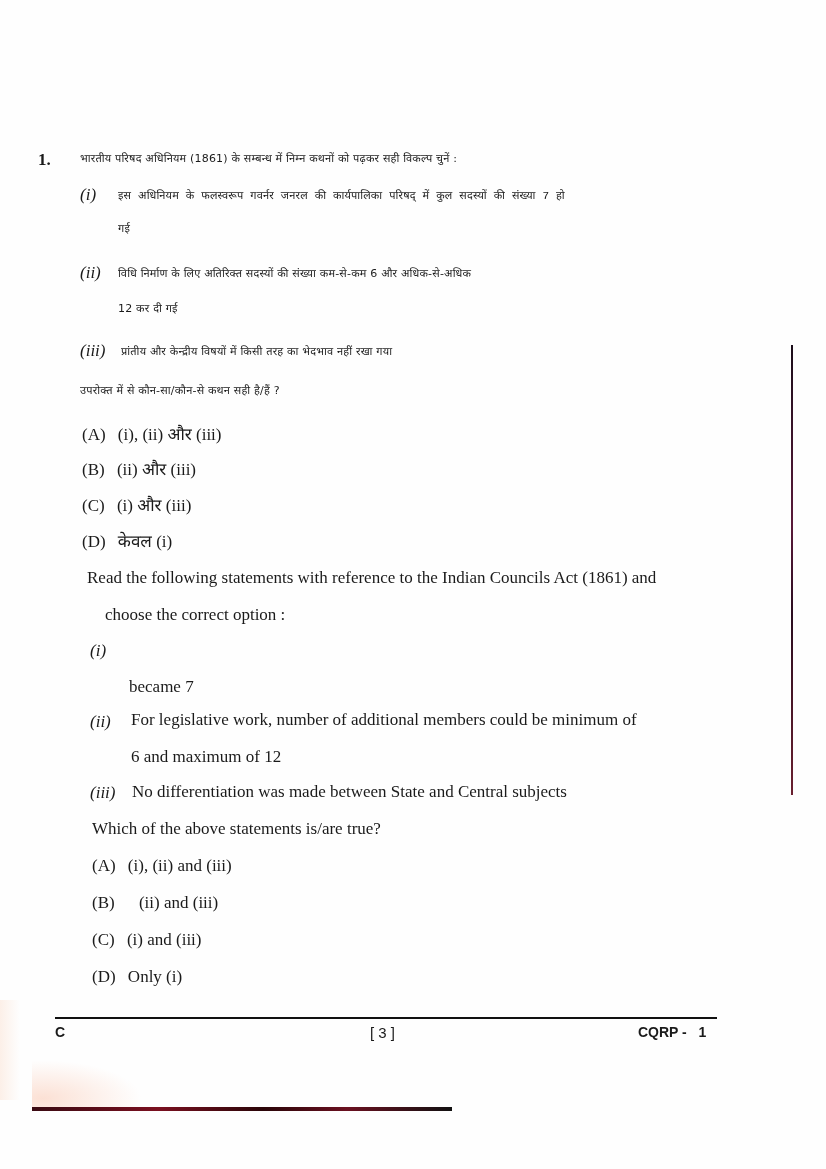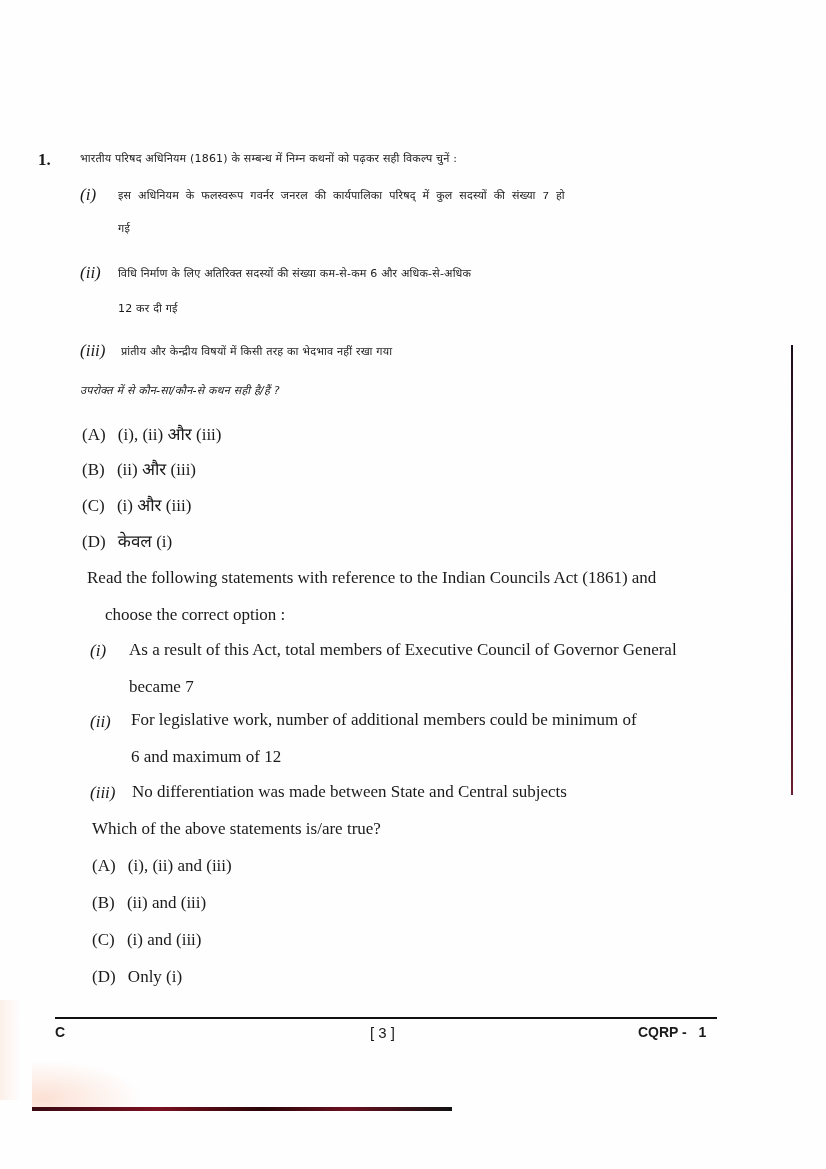--- a/index.html
+++ b/index.html
@@ -112,7 +112,7 @@
   <div class="line roman en" style="left:80px; top:341px;">(iii)</div>
   <div class="line hi" style="left:121px; top:343px;">प्रांतीय और केन्द्रीय विषयों में किसी तरह का भेदभाव नहीं रखा गया</div>
 
-  <div class="line hi" style="left:80px; top:382px;font-style:italic;">उपरोक्त में से कौन-सा/कौन-से कथन सही है/हैं ?</div>
+  <div class="line hi" style="left:80px; top:382px;">उपरोक्त में से कौन-सा/कौन-से कथन सही है/हैं ?</div>
 
   <div class="line en" style="left:82px; top:422px;">
     <span class="label">(A)</span>

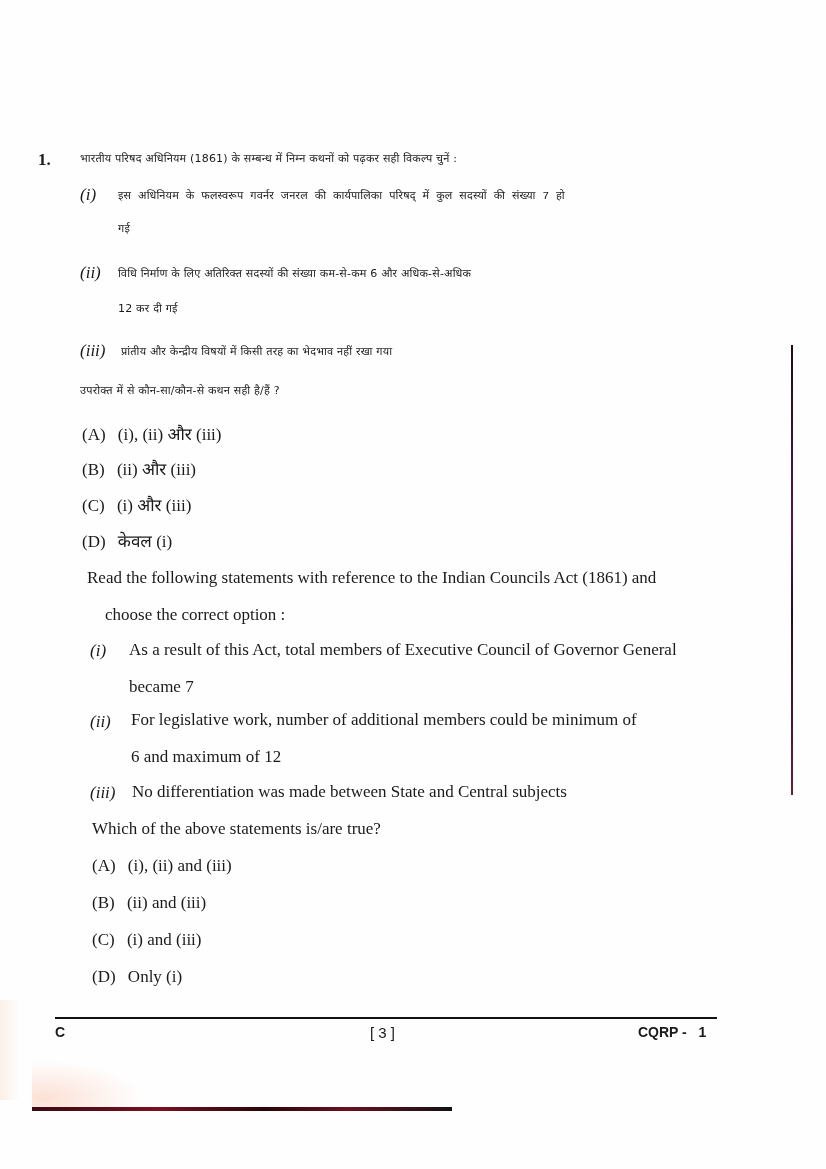--- a/index.html
+++ b/index.html
@@ -135,7 +135,6 @@
   <div class="line en" style="left:105px; top:605px;">choose the correct option :</div>
 
   <div class="line roman en" style="left:90px; top:641px;">(i)</div>
-  <div class="line en" style="left:129px; top:640px; width:582px;">As a result of this Act, total members of Executive Council of Governor General</div>
   <div class="line en" style="left:129px; top:677px;">became 7</div>
 
   <div class="line roman en" style="left:90px; top:712px;">(ii)</div>

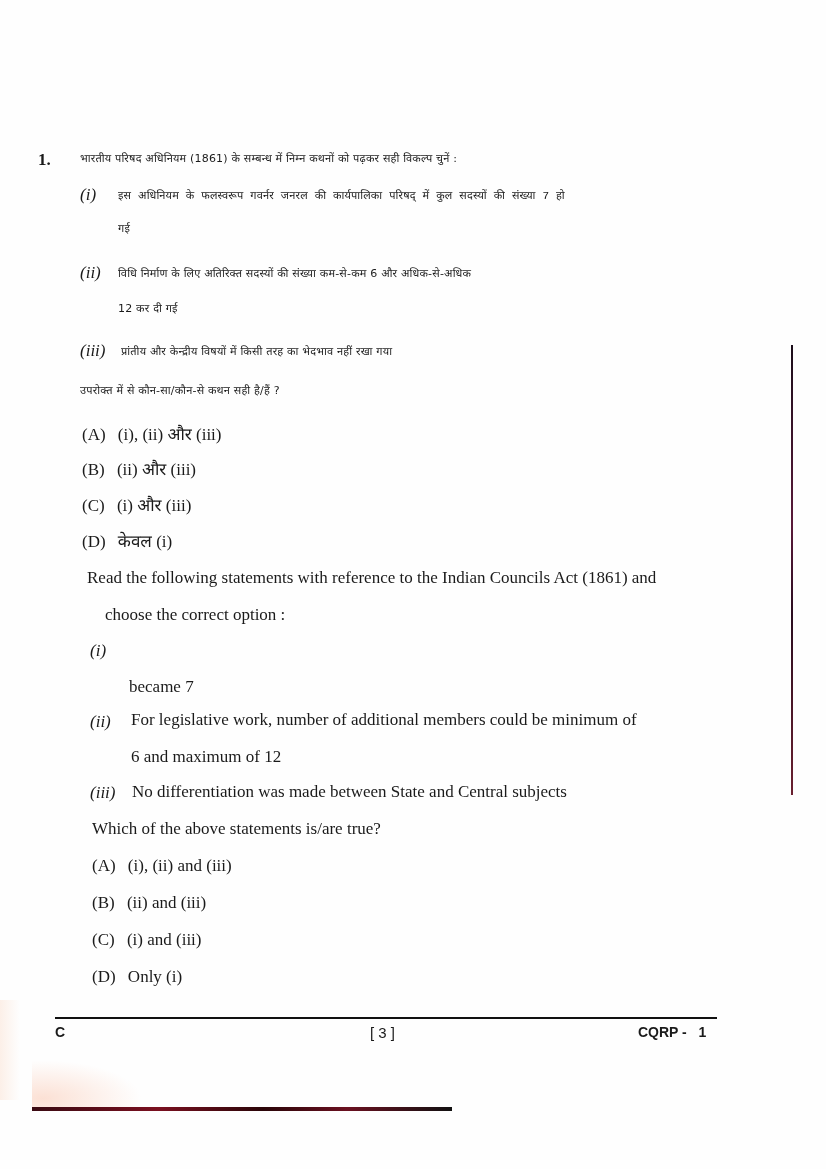--- a/index.html
+++ b/index.html
@@ -152,7 +152,7 @@
   </div>
   <div class="line en" style="left:92px; top:893px;">
     <span class="label">(B)</span>
-    <span style="margin-left:8px;font-family:Liberation Serif, serif;">(ii) and (iii)</span>
+    <span style="margin-left:20px;font-family:Liberation Serif, serif;">(ii) and (iii)</span>
   </div>
   <div class="line en" style="left:92px; top:930px;">
     <span class="label">(C)</span>

